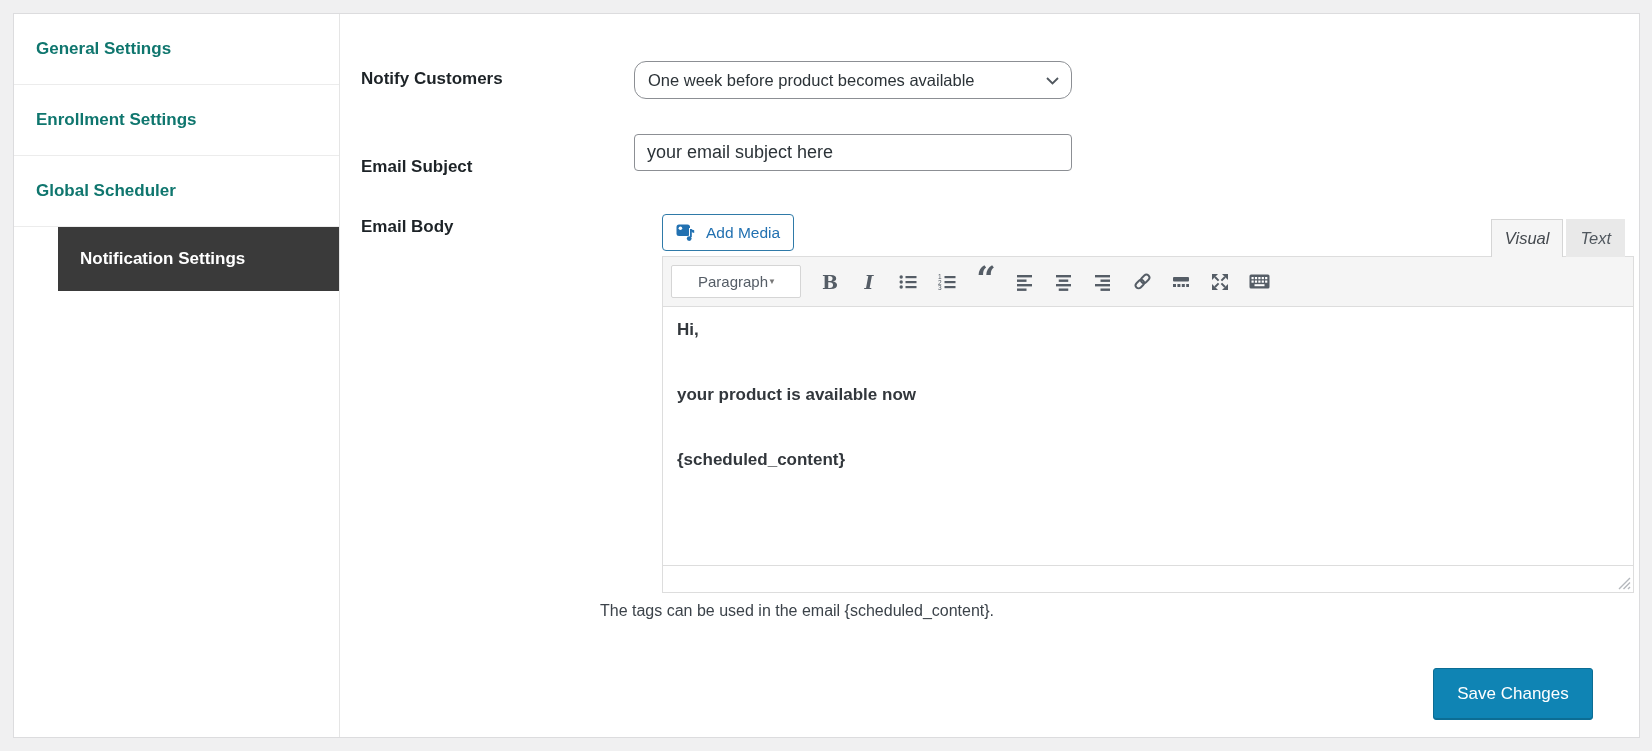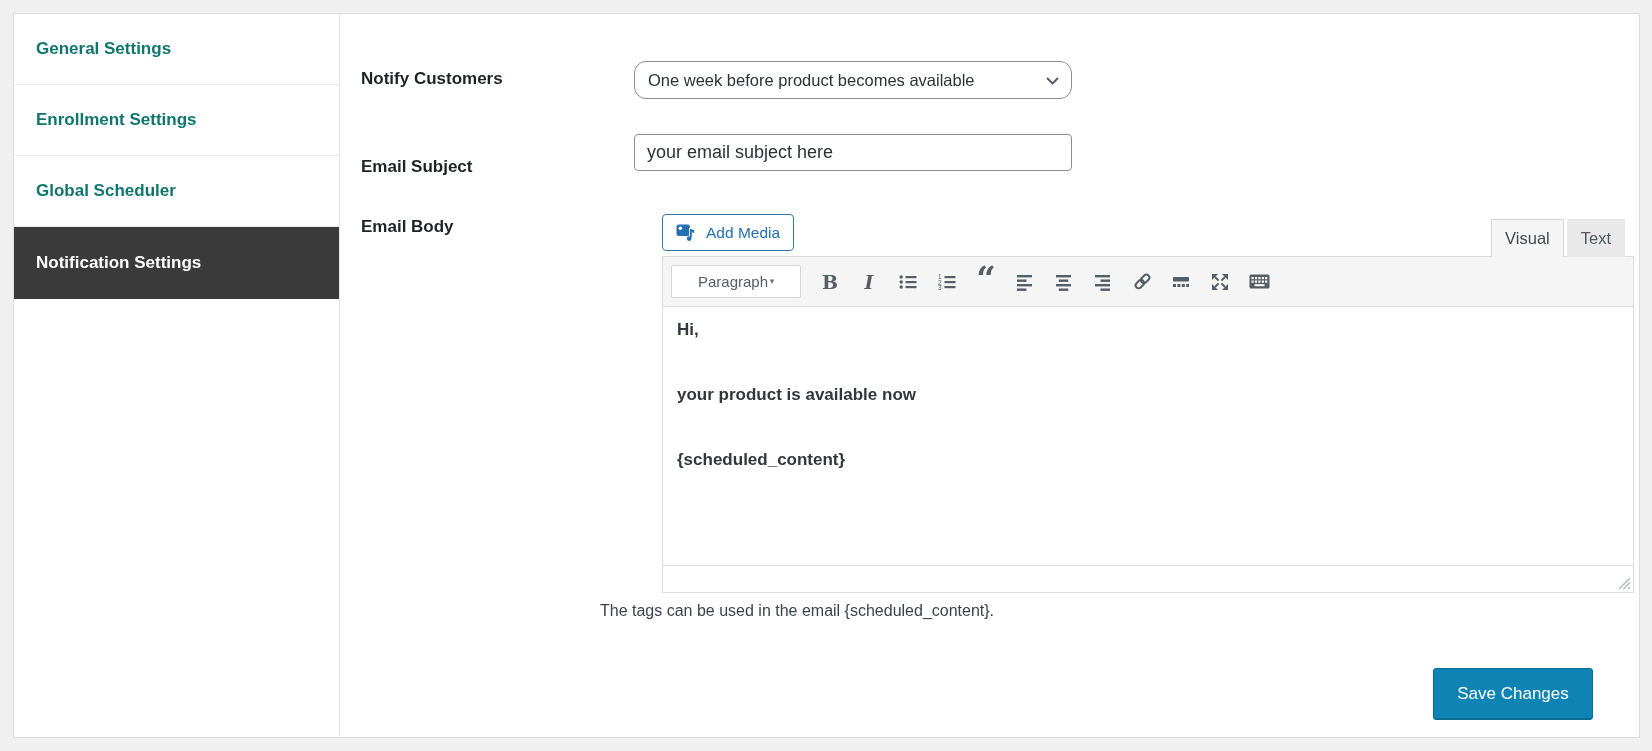--- a/index.html
+++ b/index.html
@@ -63,7 +63,7 @@
   .switch-tab{
     height:38px;padding:0 13px;display:flex;align-items:center;
     font-family:"Liberation Sans",sans-serif;font-size:16.5px;color:#50575e;cursor:pointer;
-    background:#e9e9e9;border:1px solid #e9e9e9;border-bottom:none;box-sizing:border-box;
+    background:#e9e9e9;border:1px solid #e9e9e9;border-bottom:none;box-sizing:border-box;font-style:italic;
   }
   .switch-tab.active{
     background:#f5f5f5;border:1px solid #d5d5d5;border-bottom:none;color:#44494e;

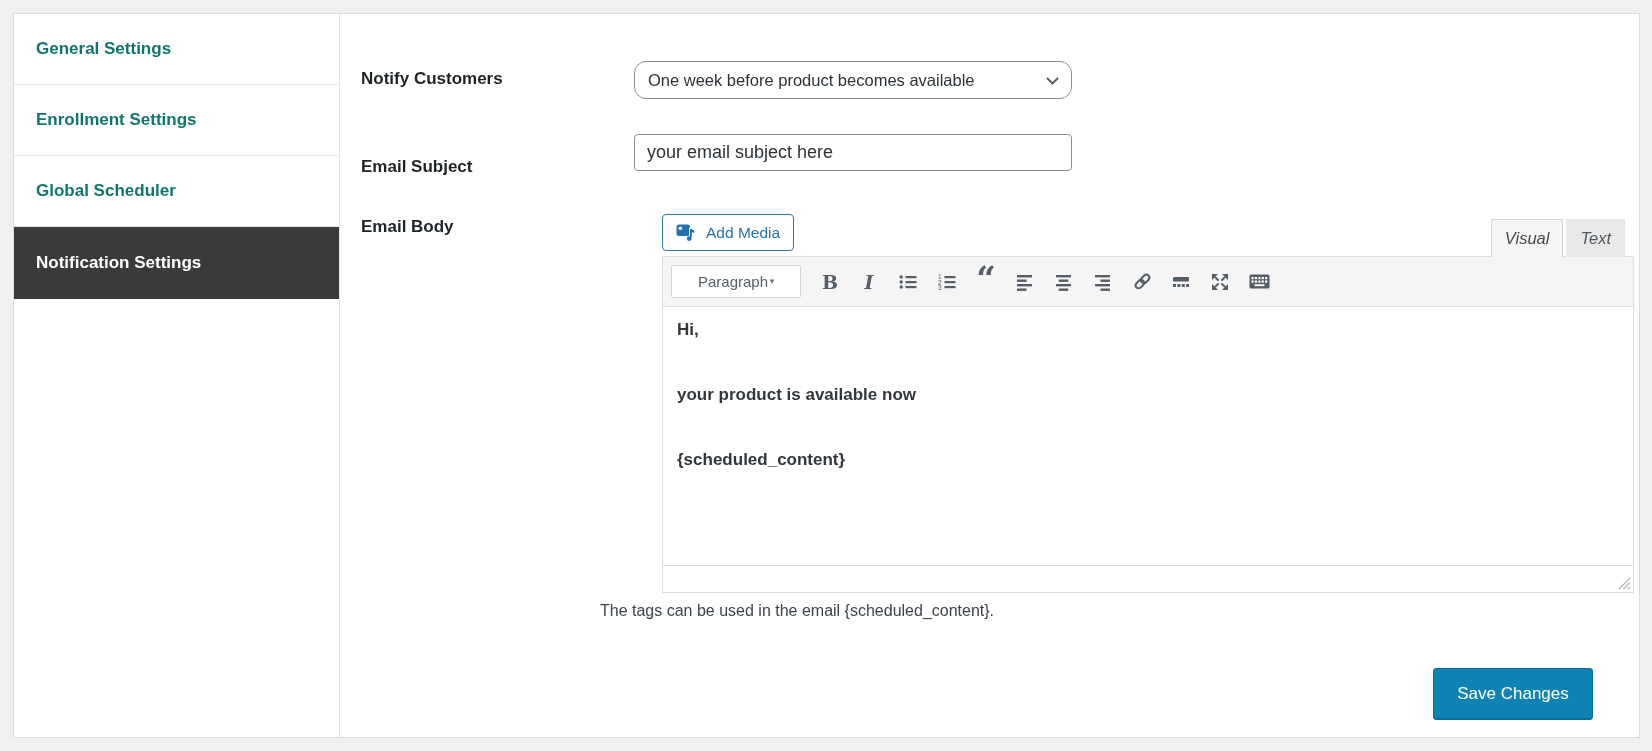--- a/index.html
+++ b/index.html
@@ -24,7 +24,7 @@
     color:#0f766e;cursor:pointer;box-sizing:border-box;
   }
   .side-item.active{
-    background:#3a3a3a;color:#fff;border-bottom:none;height:72px;
+    background:#3a3a3a;color:#fff;border-bottom:none;height:64px;margin-left:44px;
   }
   
   .content{position:absolute;left:326px;top:0;right:0;bottom:0;}

